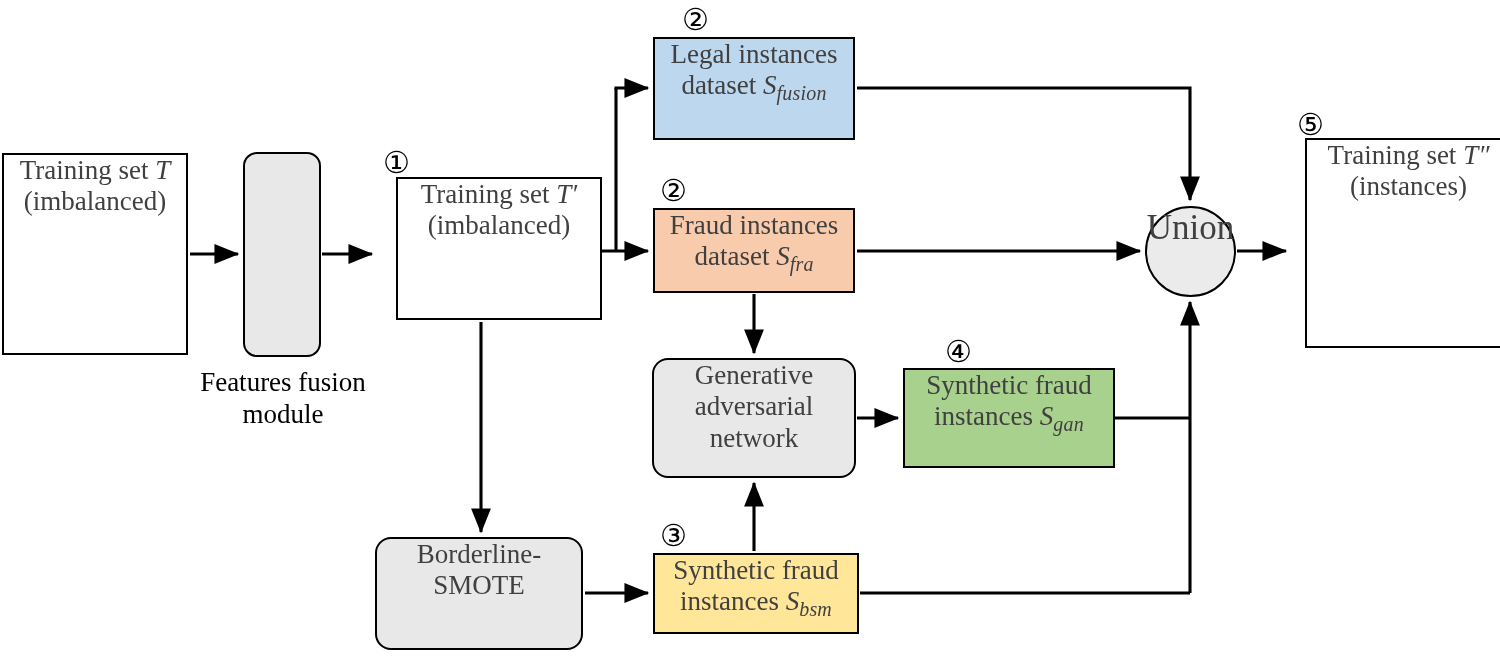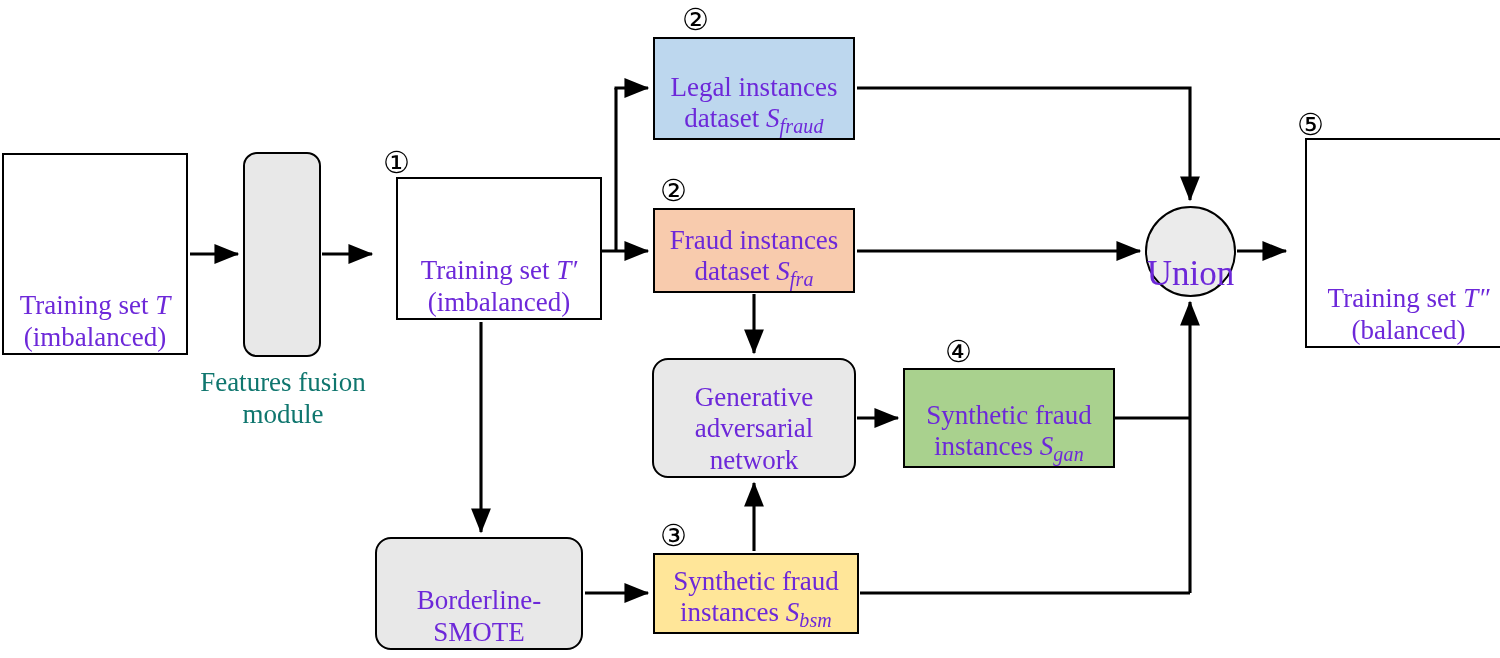--- a/index.html
+++ b/index.html
@@ -30,10 +30,10 @@
     position: absolute;
     box-sizing: border-box;
     display: flex;
-    align-items: flex-end;
+    align-items: flex-start;
     justify-content: center;
     text-align: center;
-    color: #6d28d9;
+    color: #404040;
     line-height: 1.16;
   }
   .node-rect {

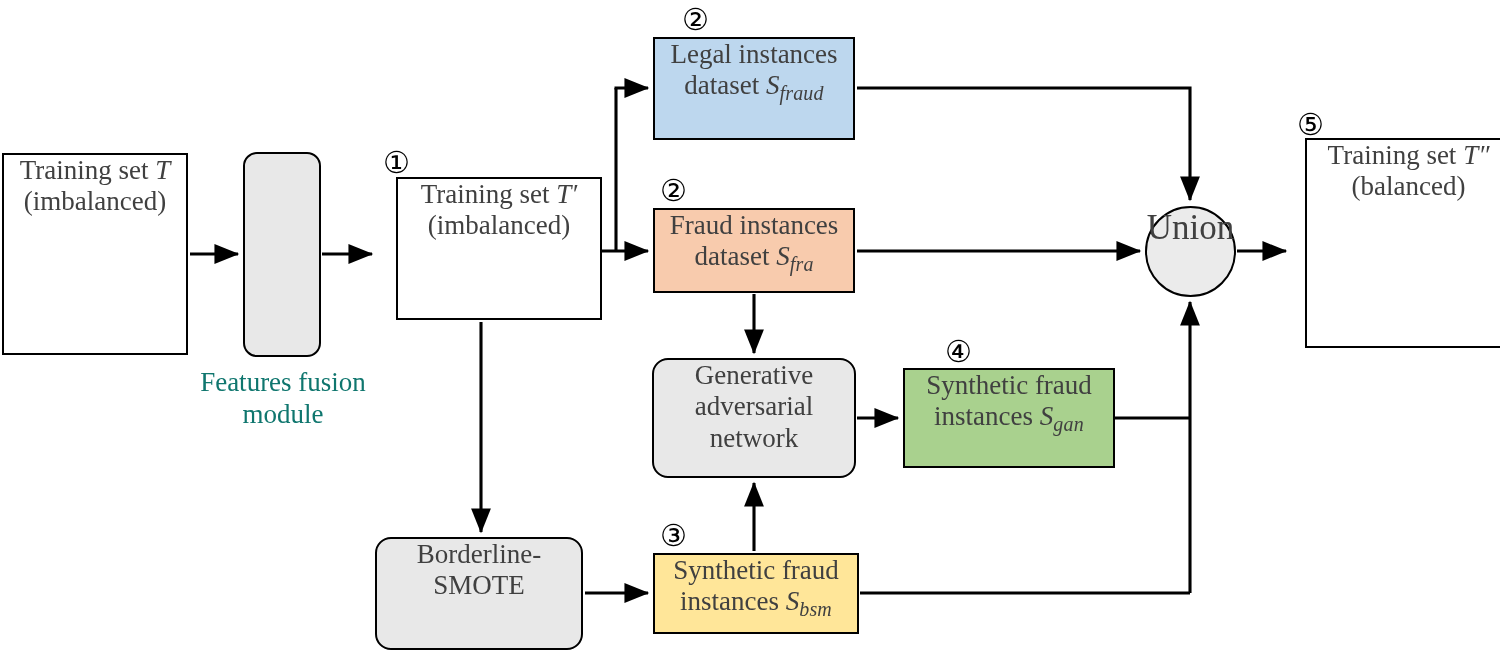--- a/index.html
+++ b/index.html
@@ -144,7 +144,7 @@
   <div class="marker" style="left:682px; top:5px;">②</div>
 
   <div class="node node-rect" id="legal-box" style="left: 653px; top: 37px; width: 202px; height: 103px; background: rgb(189, 215, 238);">
-    <span class="node-label"><span>Legal instances</span><br><span>dataset </span><span class="var">S</span><span class="sub">fraud</span></span>
+    <span class="node-label"><span>Legal instances</span><br><span>dataset </span><span class="var">S</span><span class="sub">fusion</span></span>
   </div>
 
   <div class="marker" style="left:660px; top:176px;">②</div>

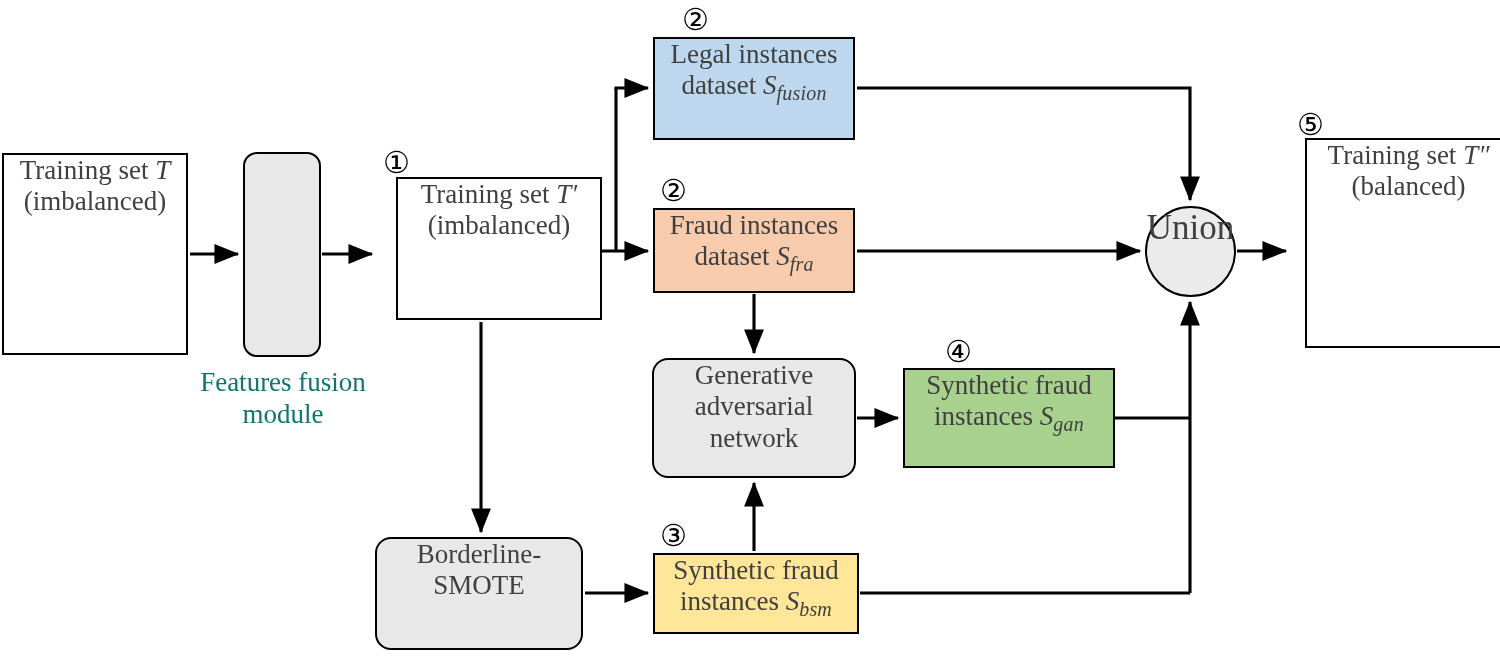--- a/index.html
+++ b/index.html
@@ -183,7 +183,7 @@
   <div class="marker" style="left:1297px; top:110px;">⑤</div>
 
   <div class="node node-rect" style="left:1305px; top:138px; width:207px; height:210px;">
-    <span class="node-label"><span>Training set </span><span class="var">T″</span><br><span>(balanced)</span></span>
+    <span class="node-label"><span>Training set </span><span class="var">T″</span><br><span>(instances)</span></span>
   </div>
 
 </div>

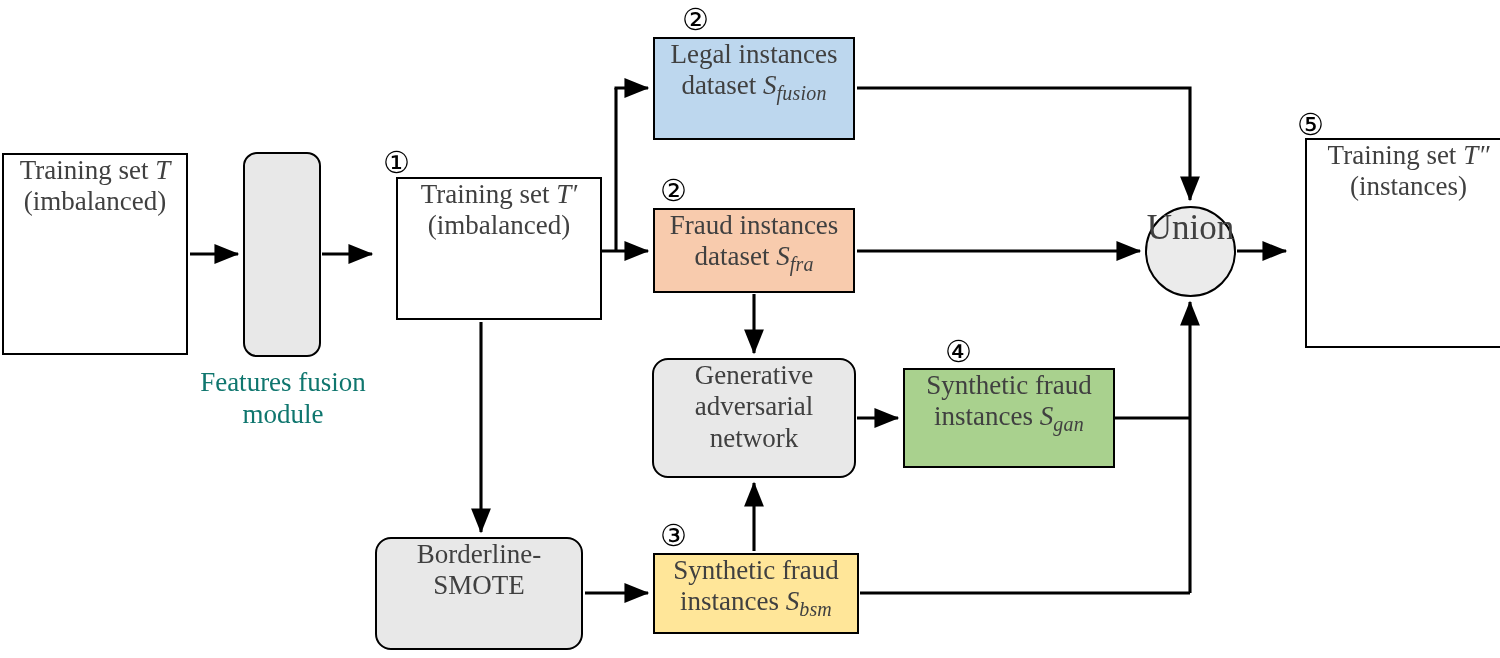--- a/index.html
+++ b/index.html
@@ -58,7 +58,7 @@
   .node-label.smaller { font-size: 35px; }
   .caption {
     position: absolute;
-    color: #0f766e;
+    color: #000000;
     font-size: 27px;
     line-height: 1.2;
     text-align: center;

